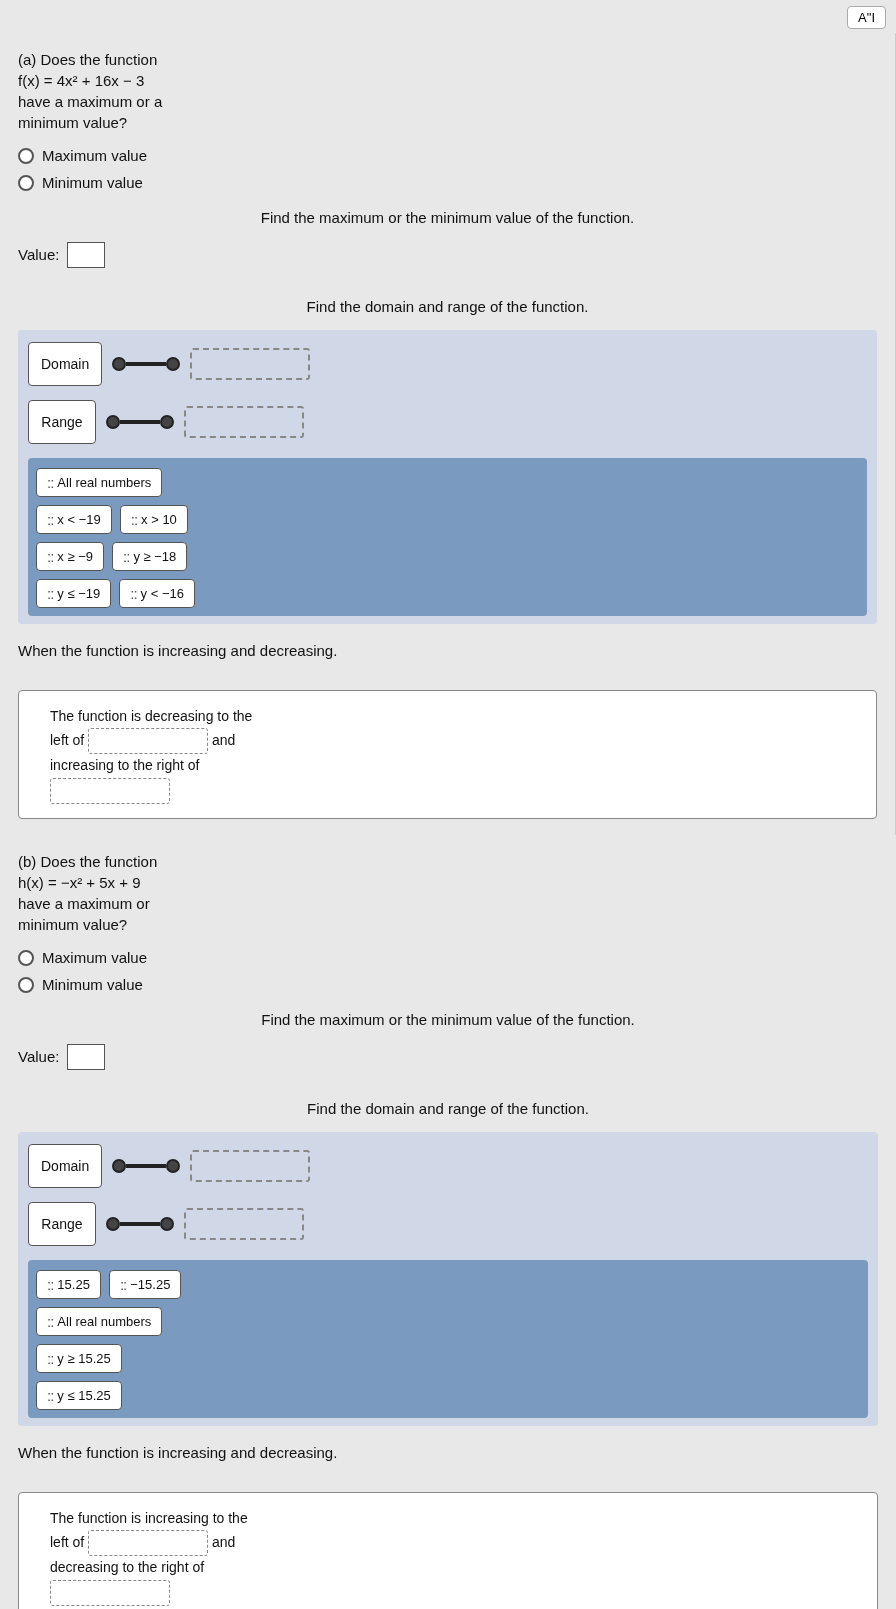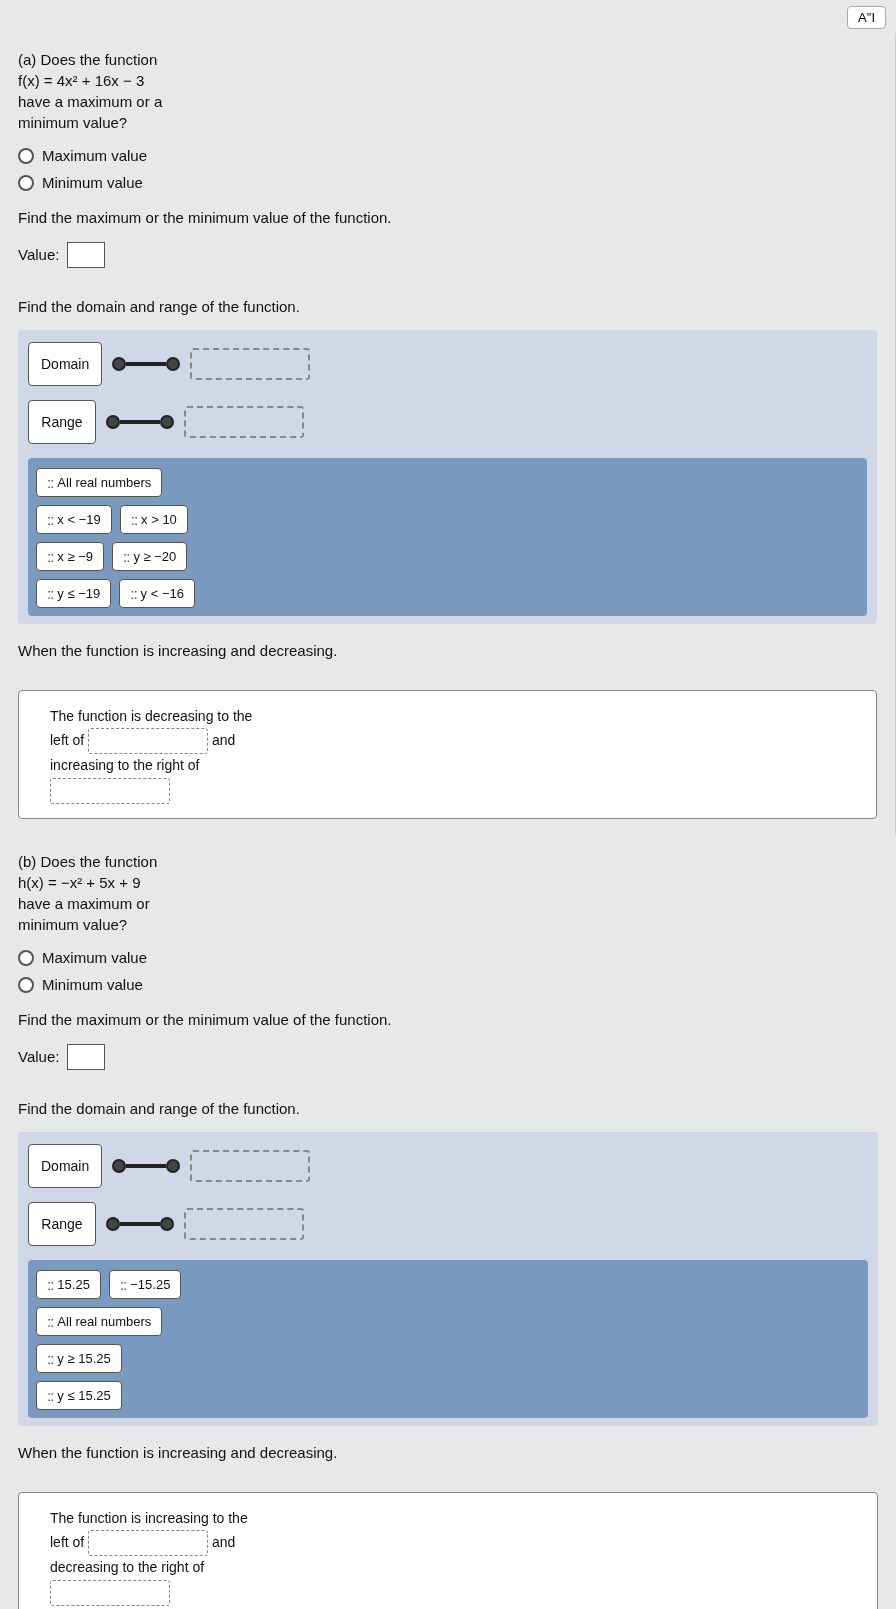--- a/index.html
+++ b/index.html
@@ -85,6 +85,7 @@
       font-size: 15px;
       line-height: 1.5;
       margin-bottom: 12px;
+      text-align: center;
     }
 
     

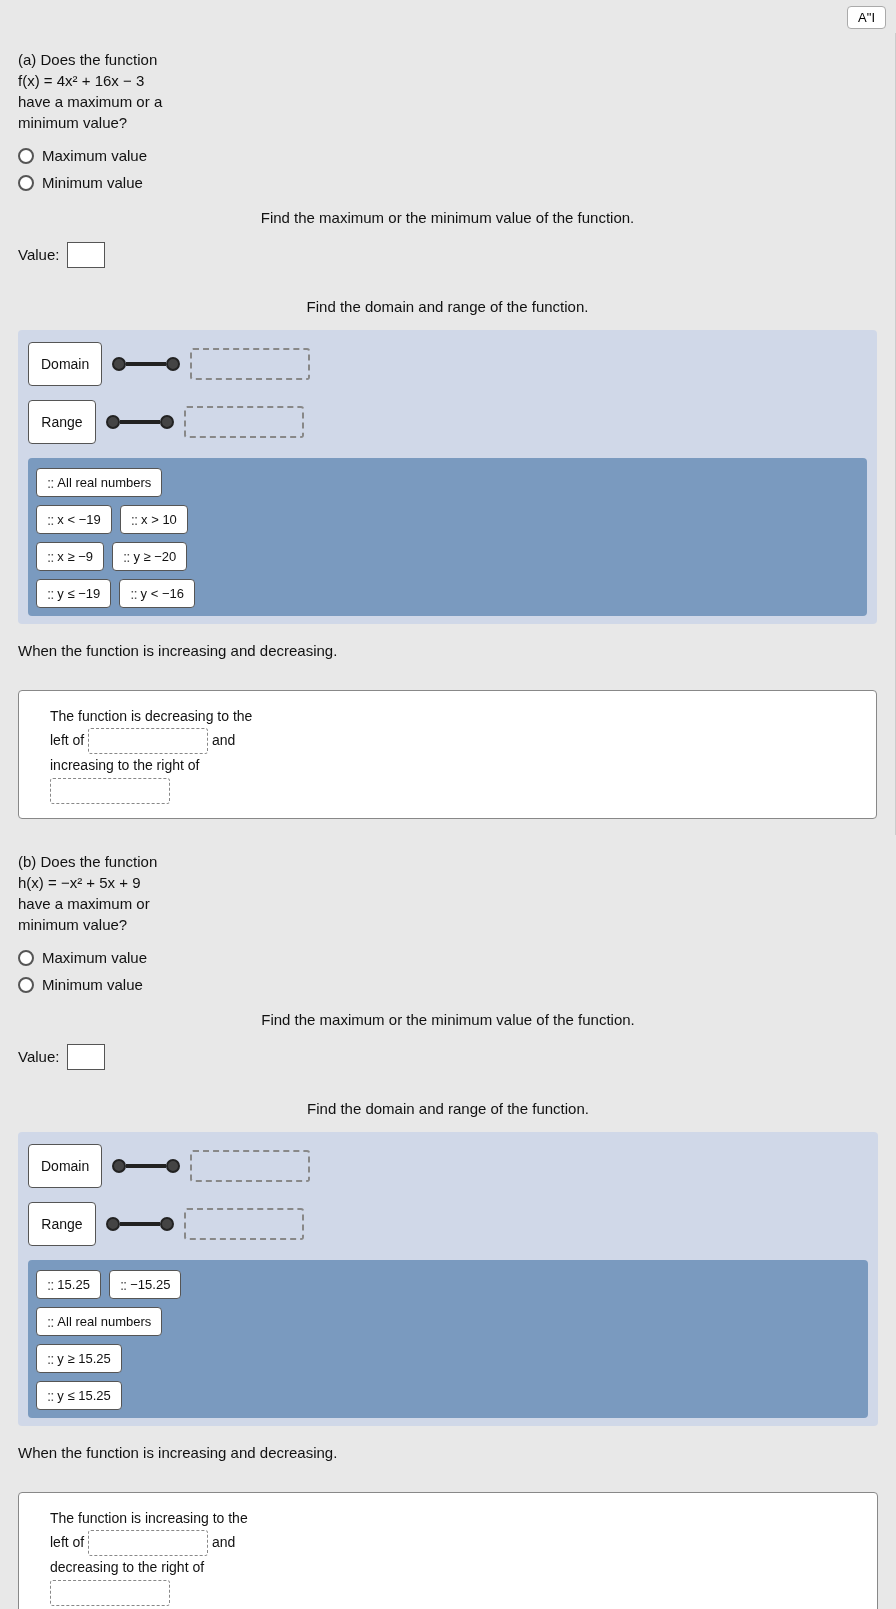--- a/index.html
+++ b/index.html
@@ -316,7 +316,7 @@
             </div>
             <div class="chip">
               <span class="chip-dots">::</span>
-              <span>y ≥ −20</span>
+              <span>y ≥ −18</span>
             </div>
           </div>
 

